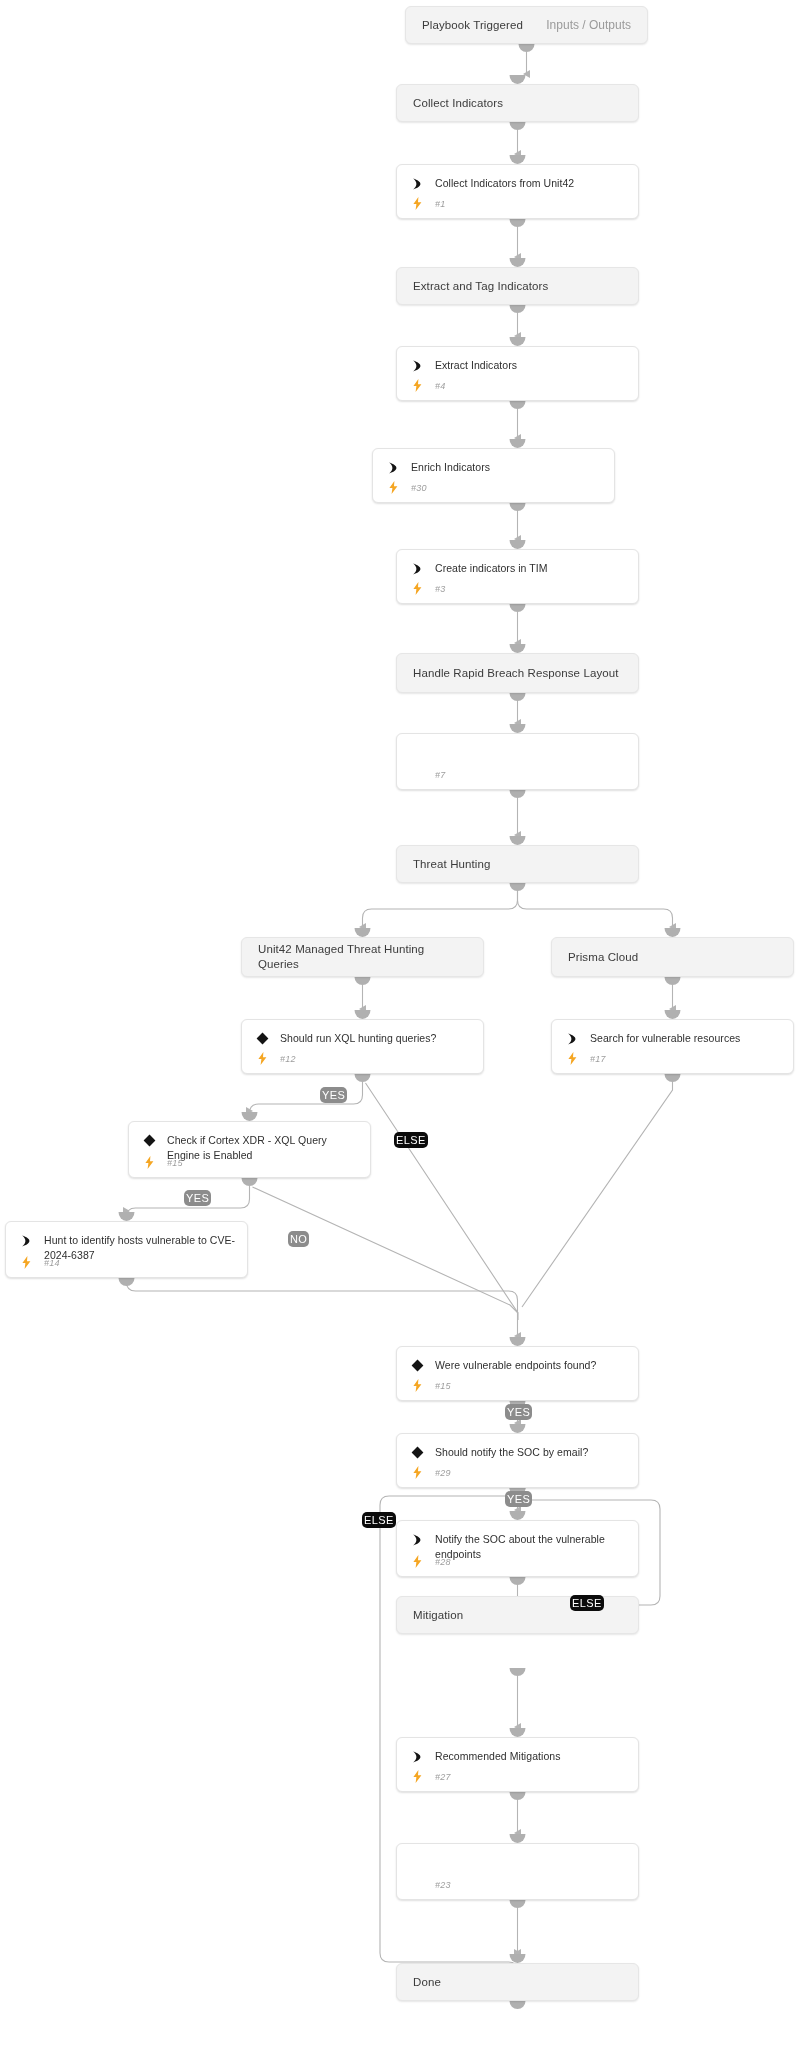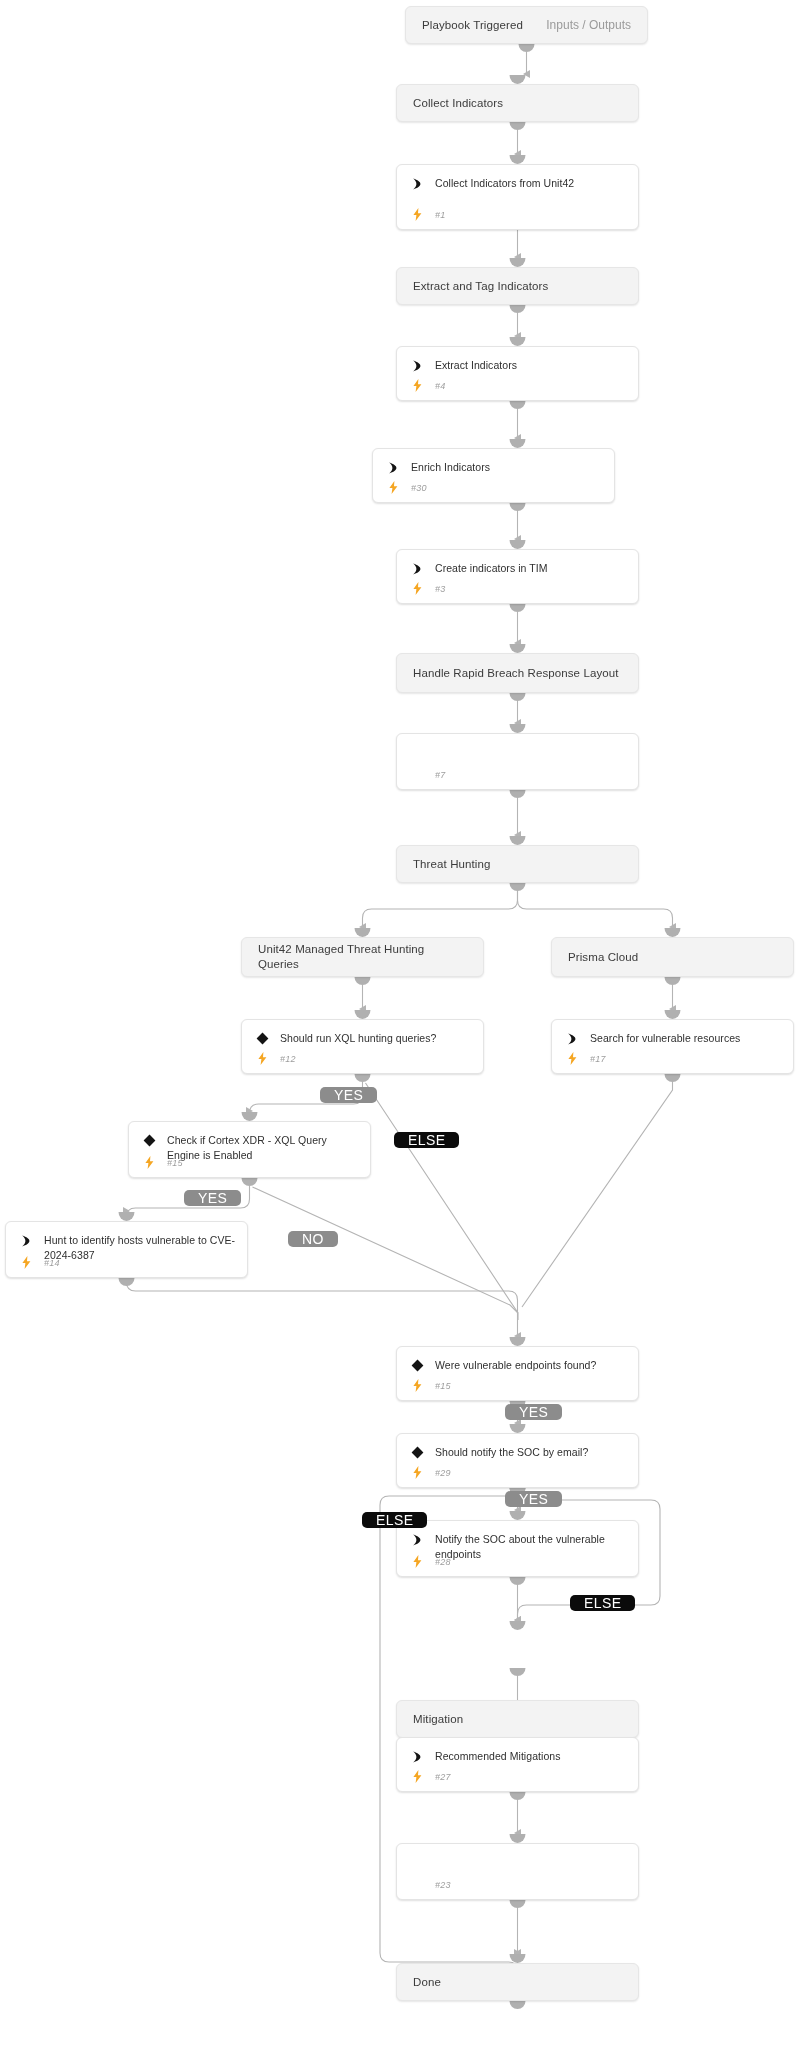--- a/index.html
+++ b/index.html
@@ -207,7 +207,7 @@
       <div class="node section" style="left: 396px; top: 84px; width: 243px; height: 38px;">
         <div class="sec-title">Collect Indicators</div>
       </div>
-      <div class="node task" style="left: 396px; top: 164px; width: 243px; height: 66px;">
+      <div class="node task" style="left: 396px; top: 164px; width: 243px; height: 55px;">
         <div class="task-top">
           <span class="task-icon">
             <svg width="11" height="12" viewBox="0 0 11 12">

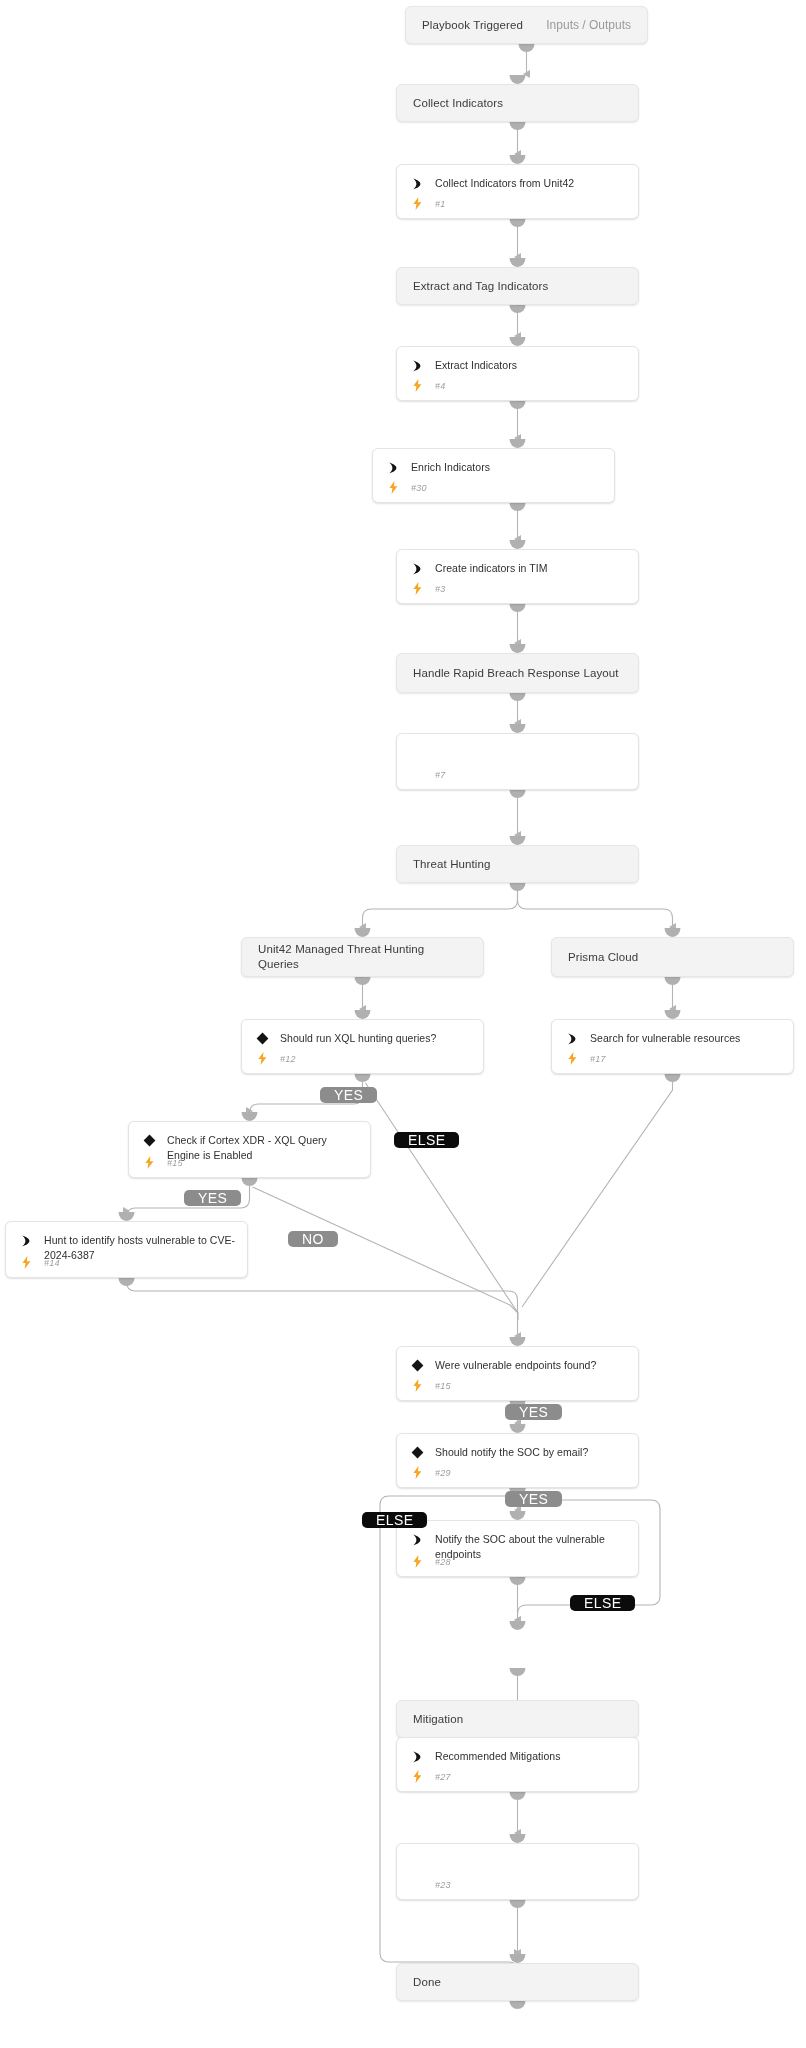--- a/index.html
+++ b/index.html
@@ -96,13 +96,13 @@
     position:absolute;
     border-radius:5px;
     color:#ffffff;
-    font-size:14px;
+    font-size:11px;
     letter-spacing:.4px;
     display:flex;
     align-items:center;
     justify-content:center;
     height:16px;
-    padding:0 14px;
+    padding:0 2px;
     box-sizing:border-box;
   }
   .pill.yes{background:#8c8c8c;}

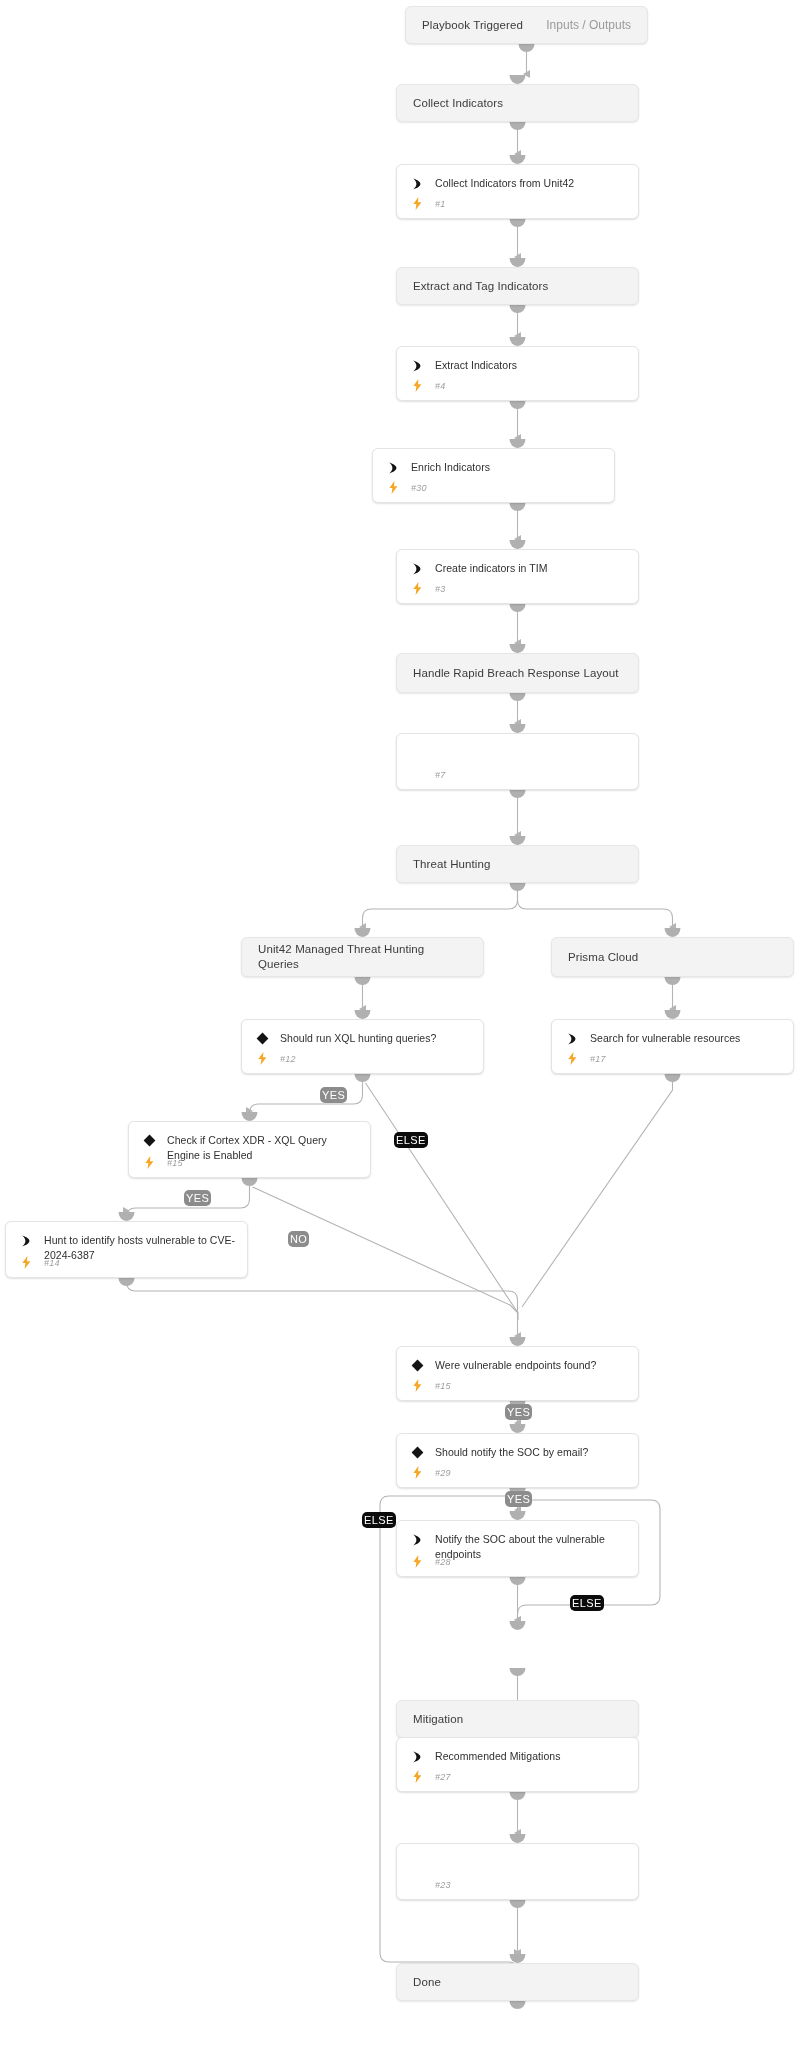--- a/index.html
+++ b/index.html
@@ -430,7 +430,7 @@
           <span class="task-num">#28</span>
         </div>
       </div>
-      <div class="node section" style="left: 396px; top: 1700px; width: 243px; height: 38px;">
+      <div class="node section" style="left: 396px; top: 1596px; width: 243px; height: 38px;">
         <div class="sec-title">Mitigation</div>
       </div>
       <div class="node task" style="left: 396px; top: 1737px; width: 243px; height: 55px;">

